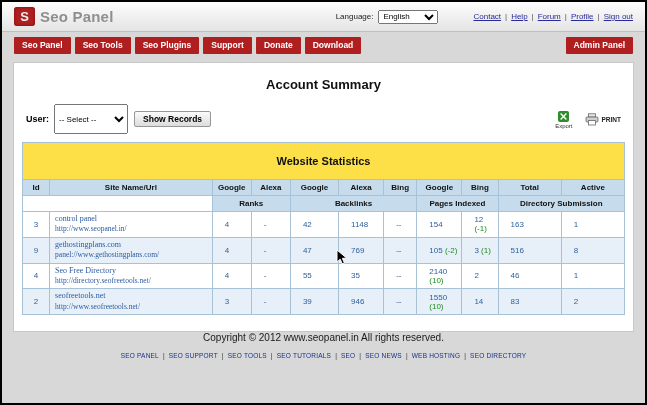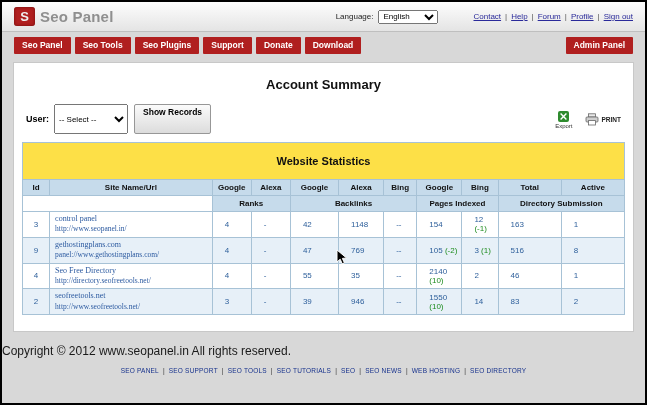--- a/index.html
+++ b/index.html
@@ -47,7 +47,7 @@
   .user-label { font-weight: bold; margin-right: 5px; }
   select.user-select { font-size: 8px; height: 30px; width: 74px; margin-right: 6px; }
   button.show-records {
-    font-size: 8.5px; font-weight: bold; padding: 2px 8px 16px;
+    font-size: 8.5px; font-weight: bold; padding: 2px 8px 2px;
     background: linear-gradient(#fbfbfb, #dcdcdc); border: 1px solid #979797;
     border-radius: 2px; cursor: pointer; font-family: "Liberation Sans", sans-serif;
   }

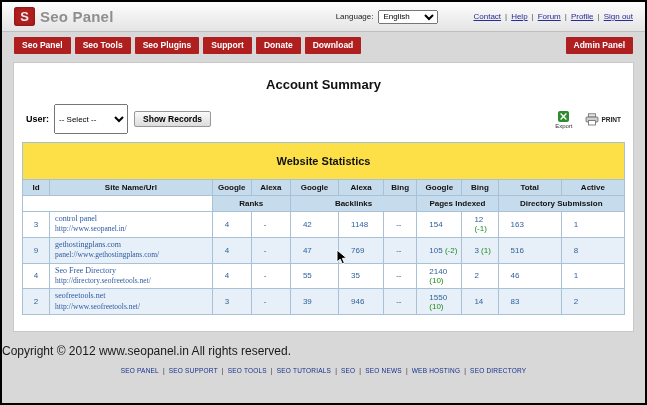--- a/index.html
+++ b/index.html
@@ -69,7 +69,7 @@
   .site-url { font-size: 7.5px; text-align: right; }
   .diff { color: #1e8c1e; }
   
-  .copyright { font-size: 12px; color: #1a1a1a; margin-top: 12px; }
+  .copyright { text-align: center; font-size: 10px; color: #1a1a1a; }
   .footer-links {
     text-align: center; font-size: 6.5px; color: #16318c; margin-top: 9px;
     display: flex; justify-content: center; gap: 4px; letter-spacing: .2px;

